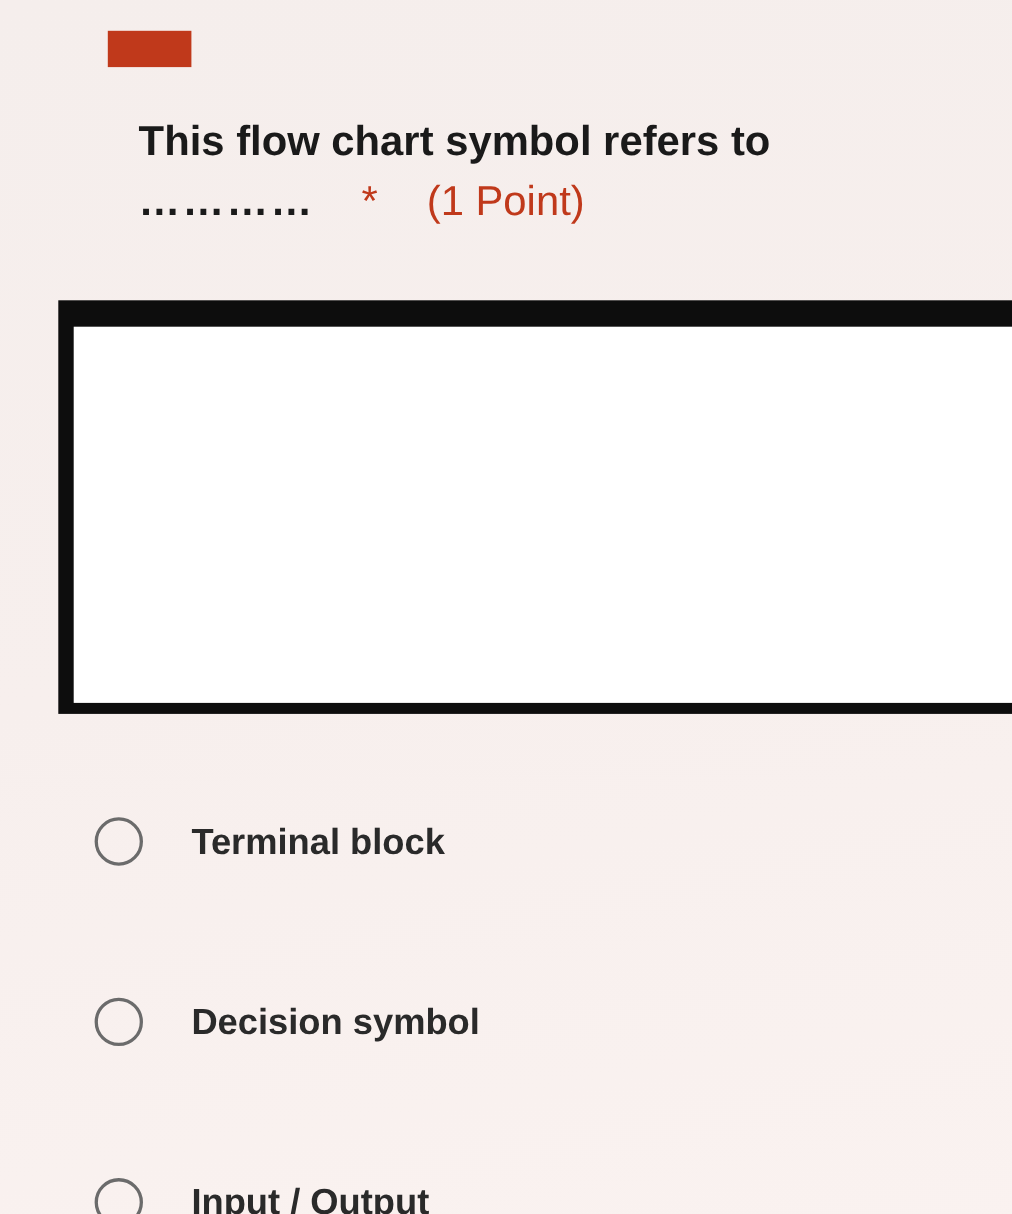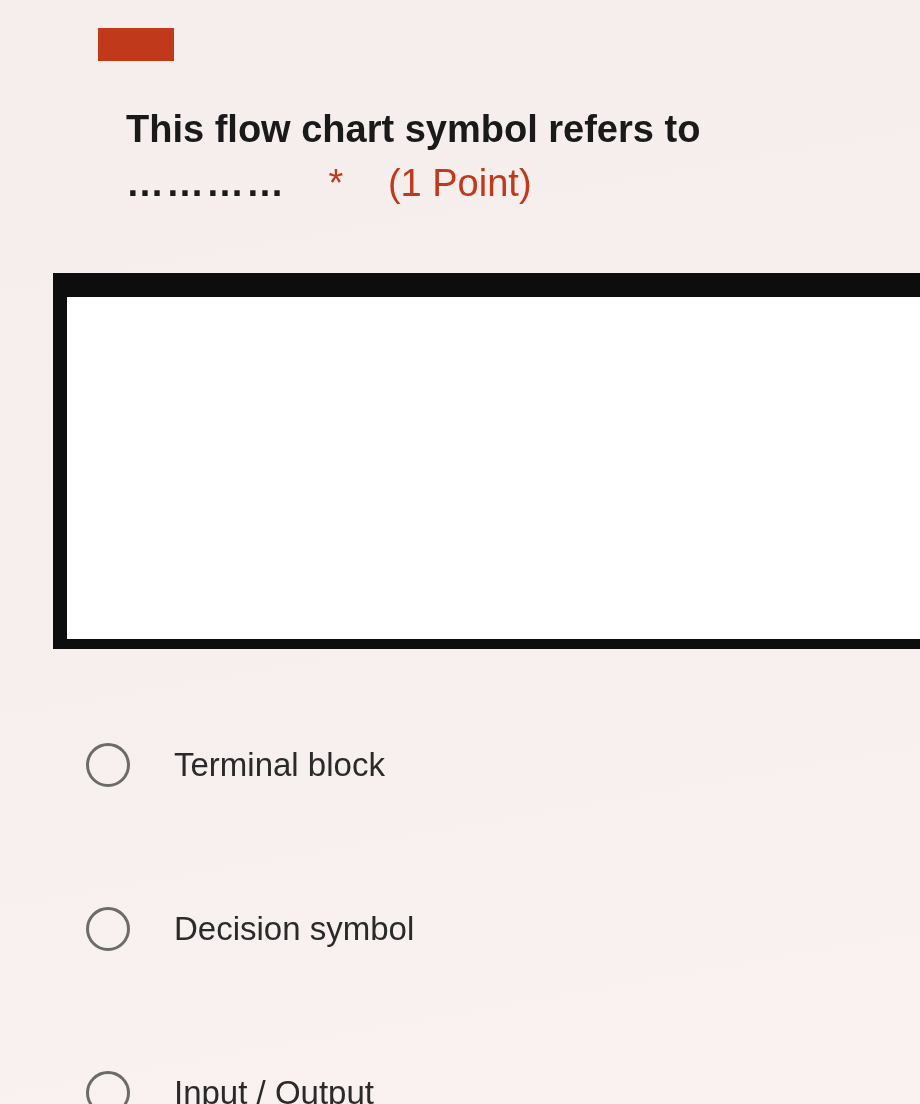--- a/index.html
+++ b/index.html
@@ -97,7 +97,7 @@
     .option-label {
       font-size: 33px;
       color: #2a2a2a;
-      font-weight: 400;
+      font-weight: 700;
     }
   </style>
 </head>

